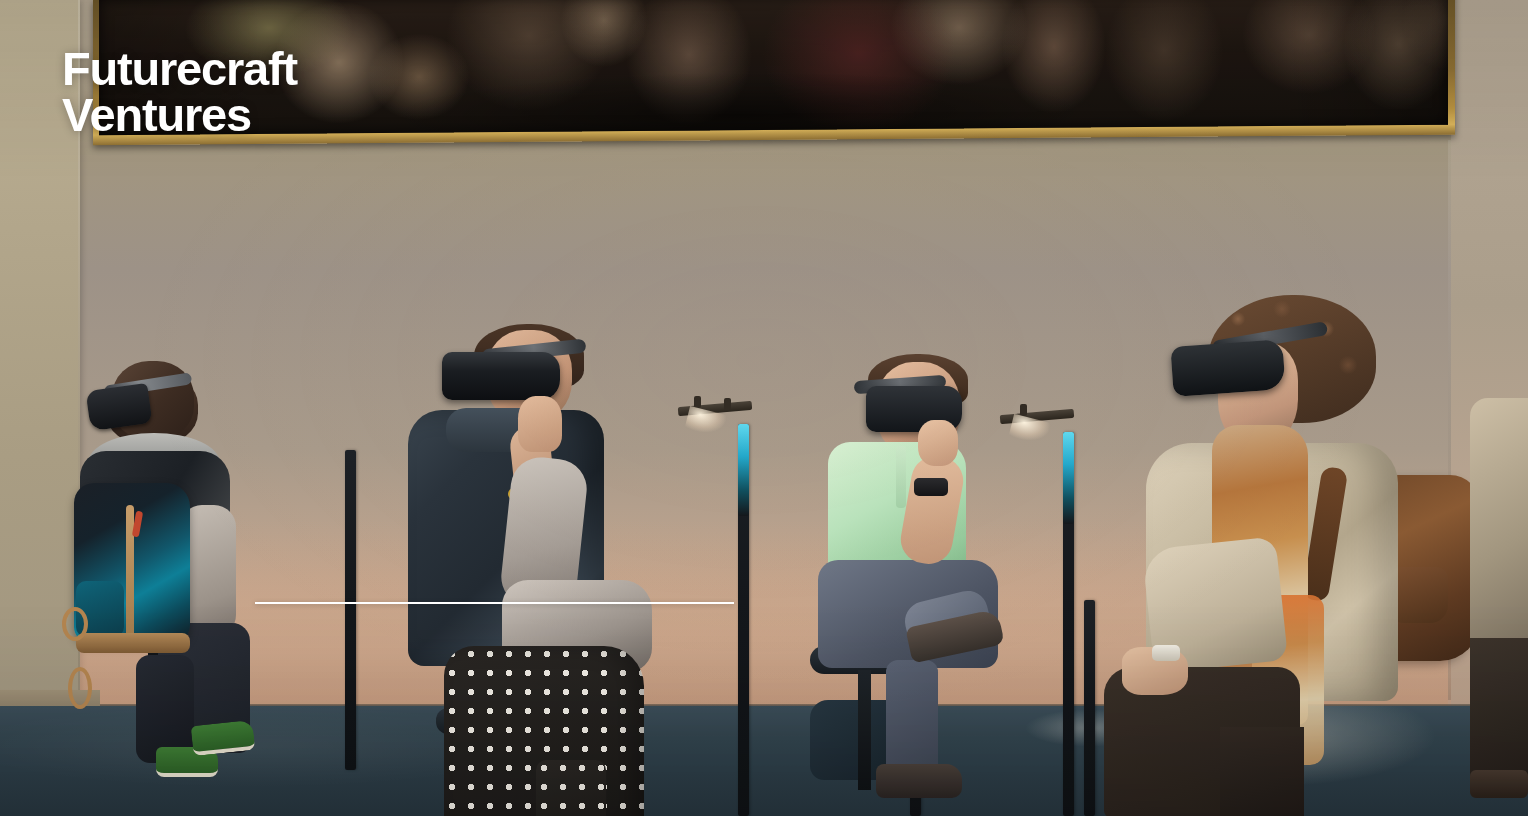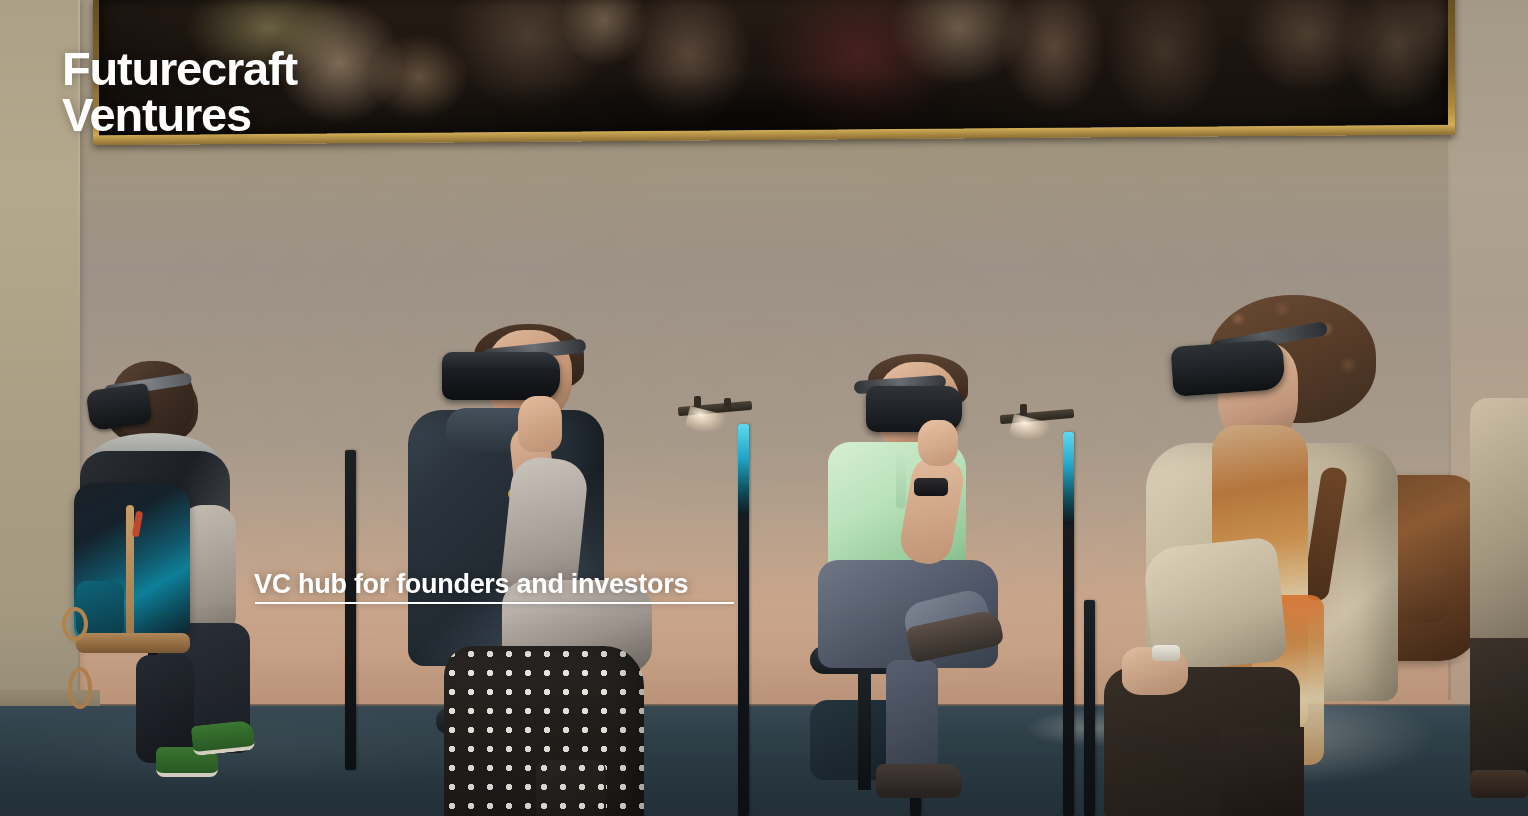--- a/index.html
+++ b/index.html
@@ -487,7 +487,6 @@
 Ventures</div>
 
 
-    <div class="subtitle">VC hub for founders and investors</div>
     <div class="subtitle-rule"></div>
 
   </div>

